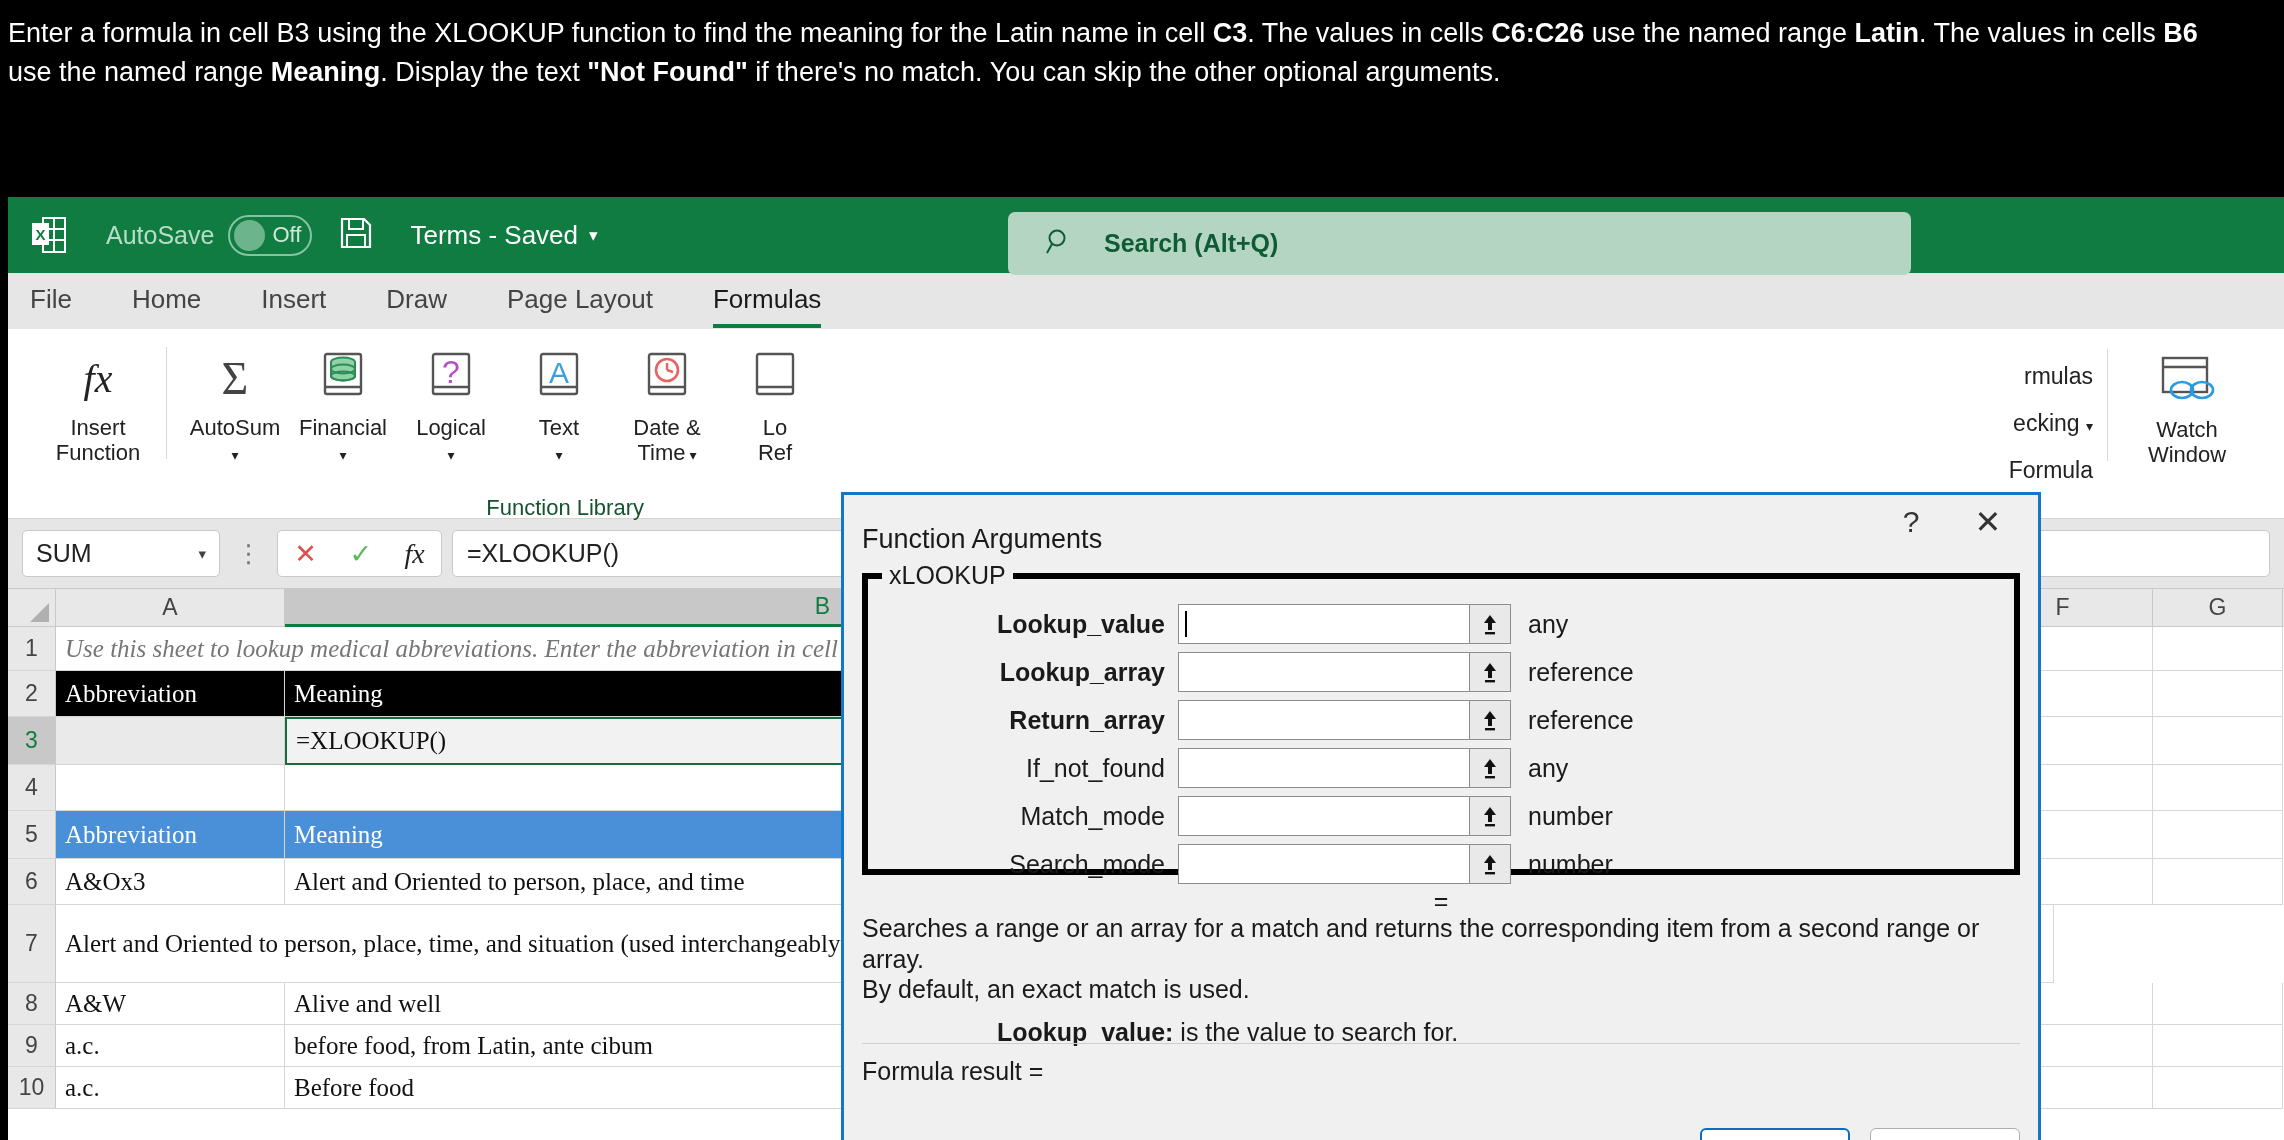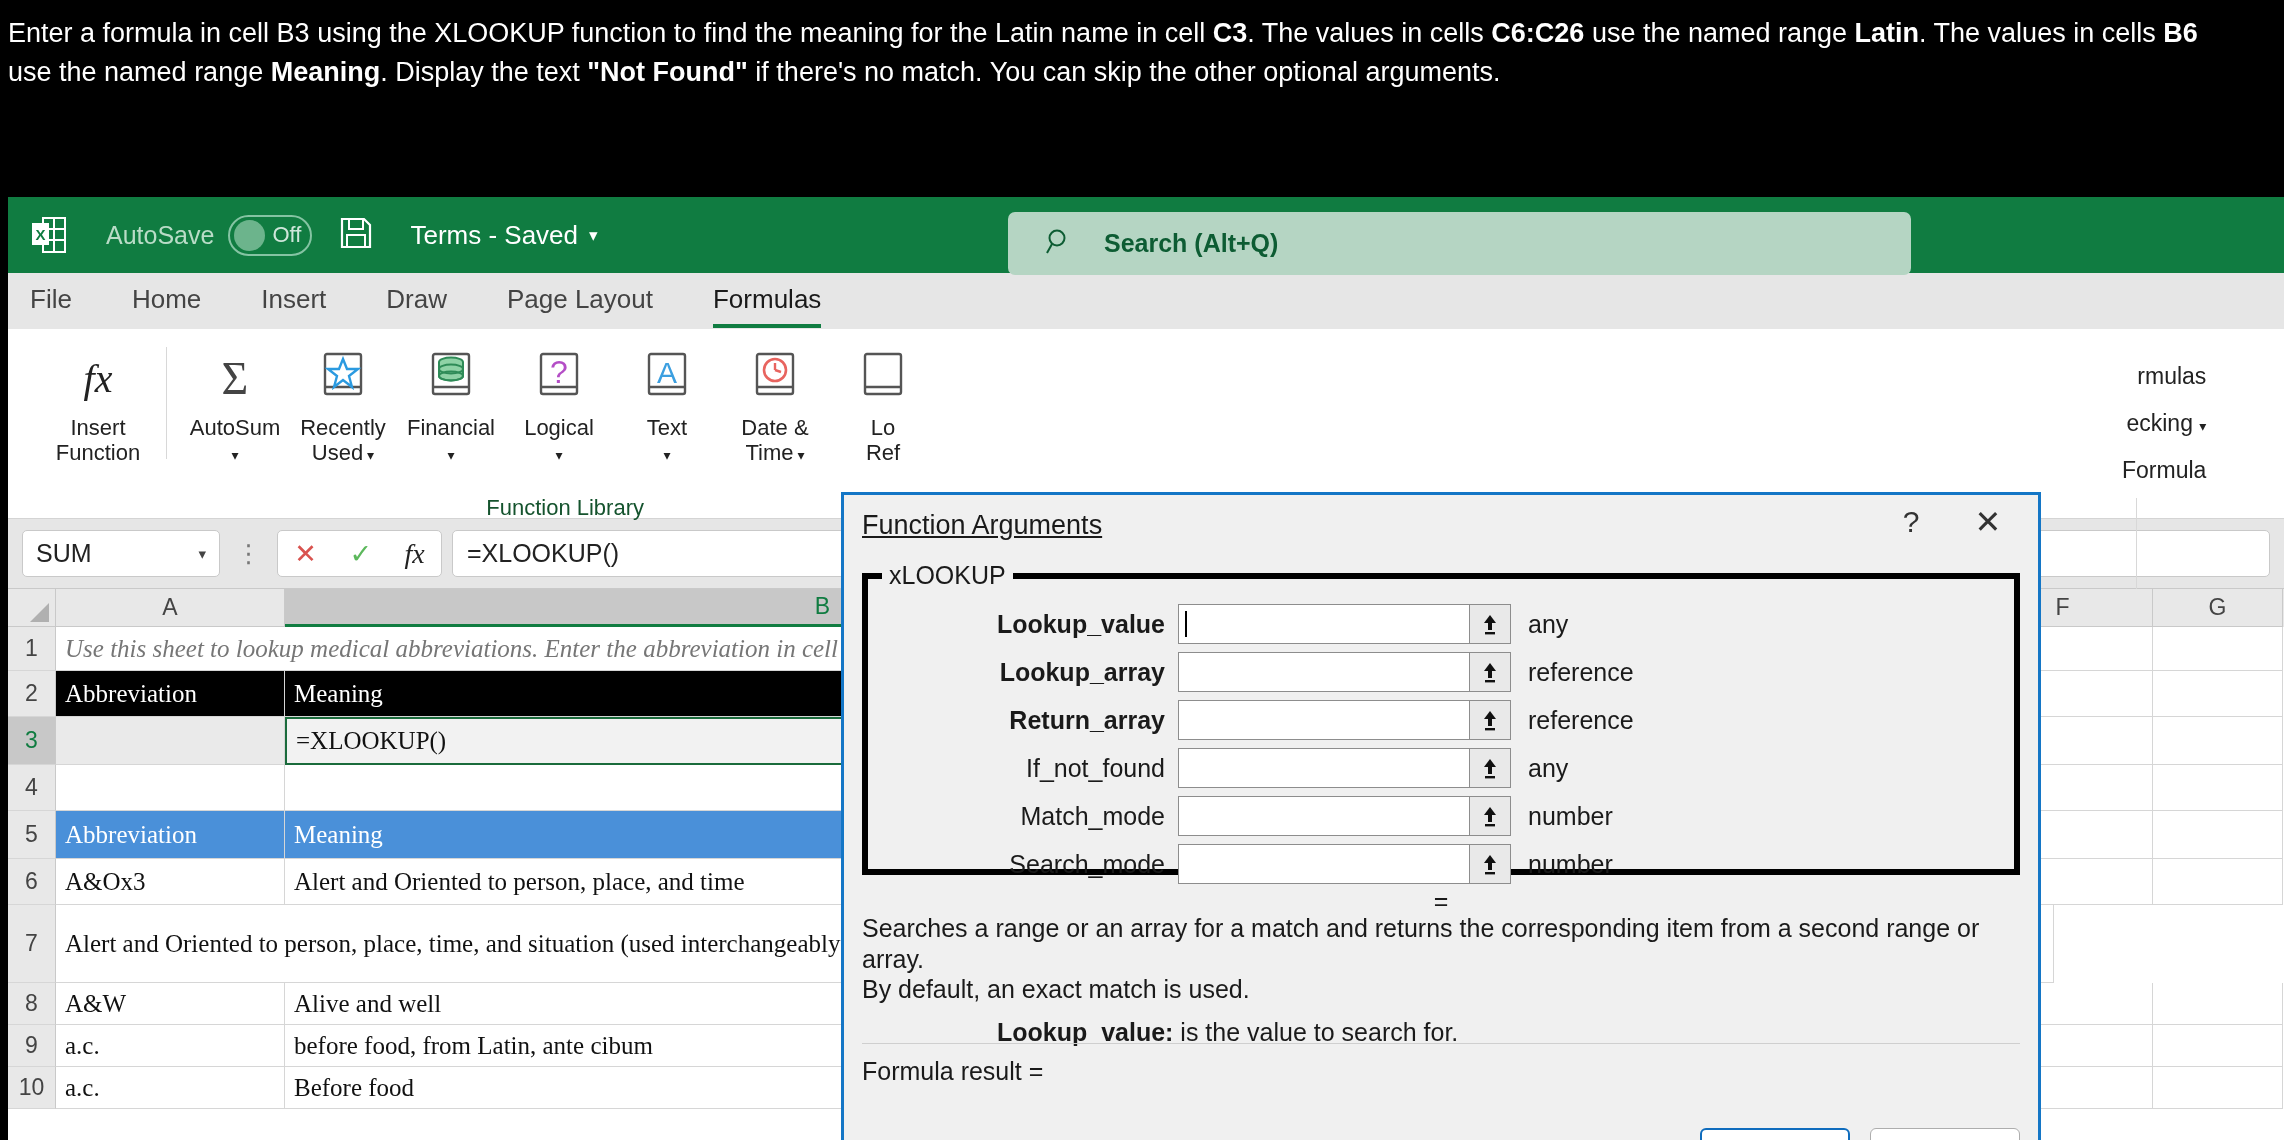--- a/index.html
+++ b/index.html
@@ -86,7 +86,7 @@
     position:absolute; left:22px; top:160px; width:600px; text-align:right;
     font-size:22px; color:#14532d;
   }
-  #ribbon-right { position:absolute; right:18px; top:10px; display:flex; align-items:flex-start;flex-direction:column; }
+  #ribbon-right { position:absolute; right:18px; top:10px; display:flex; align-items:flex-start; }
   #formula-auditing { font-size:23px; color:#222; line-height:2.05; text-align:right; padding-top:8px; }
 
   

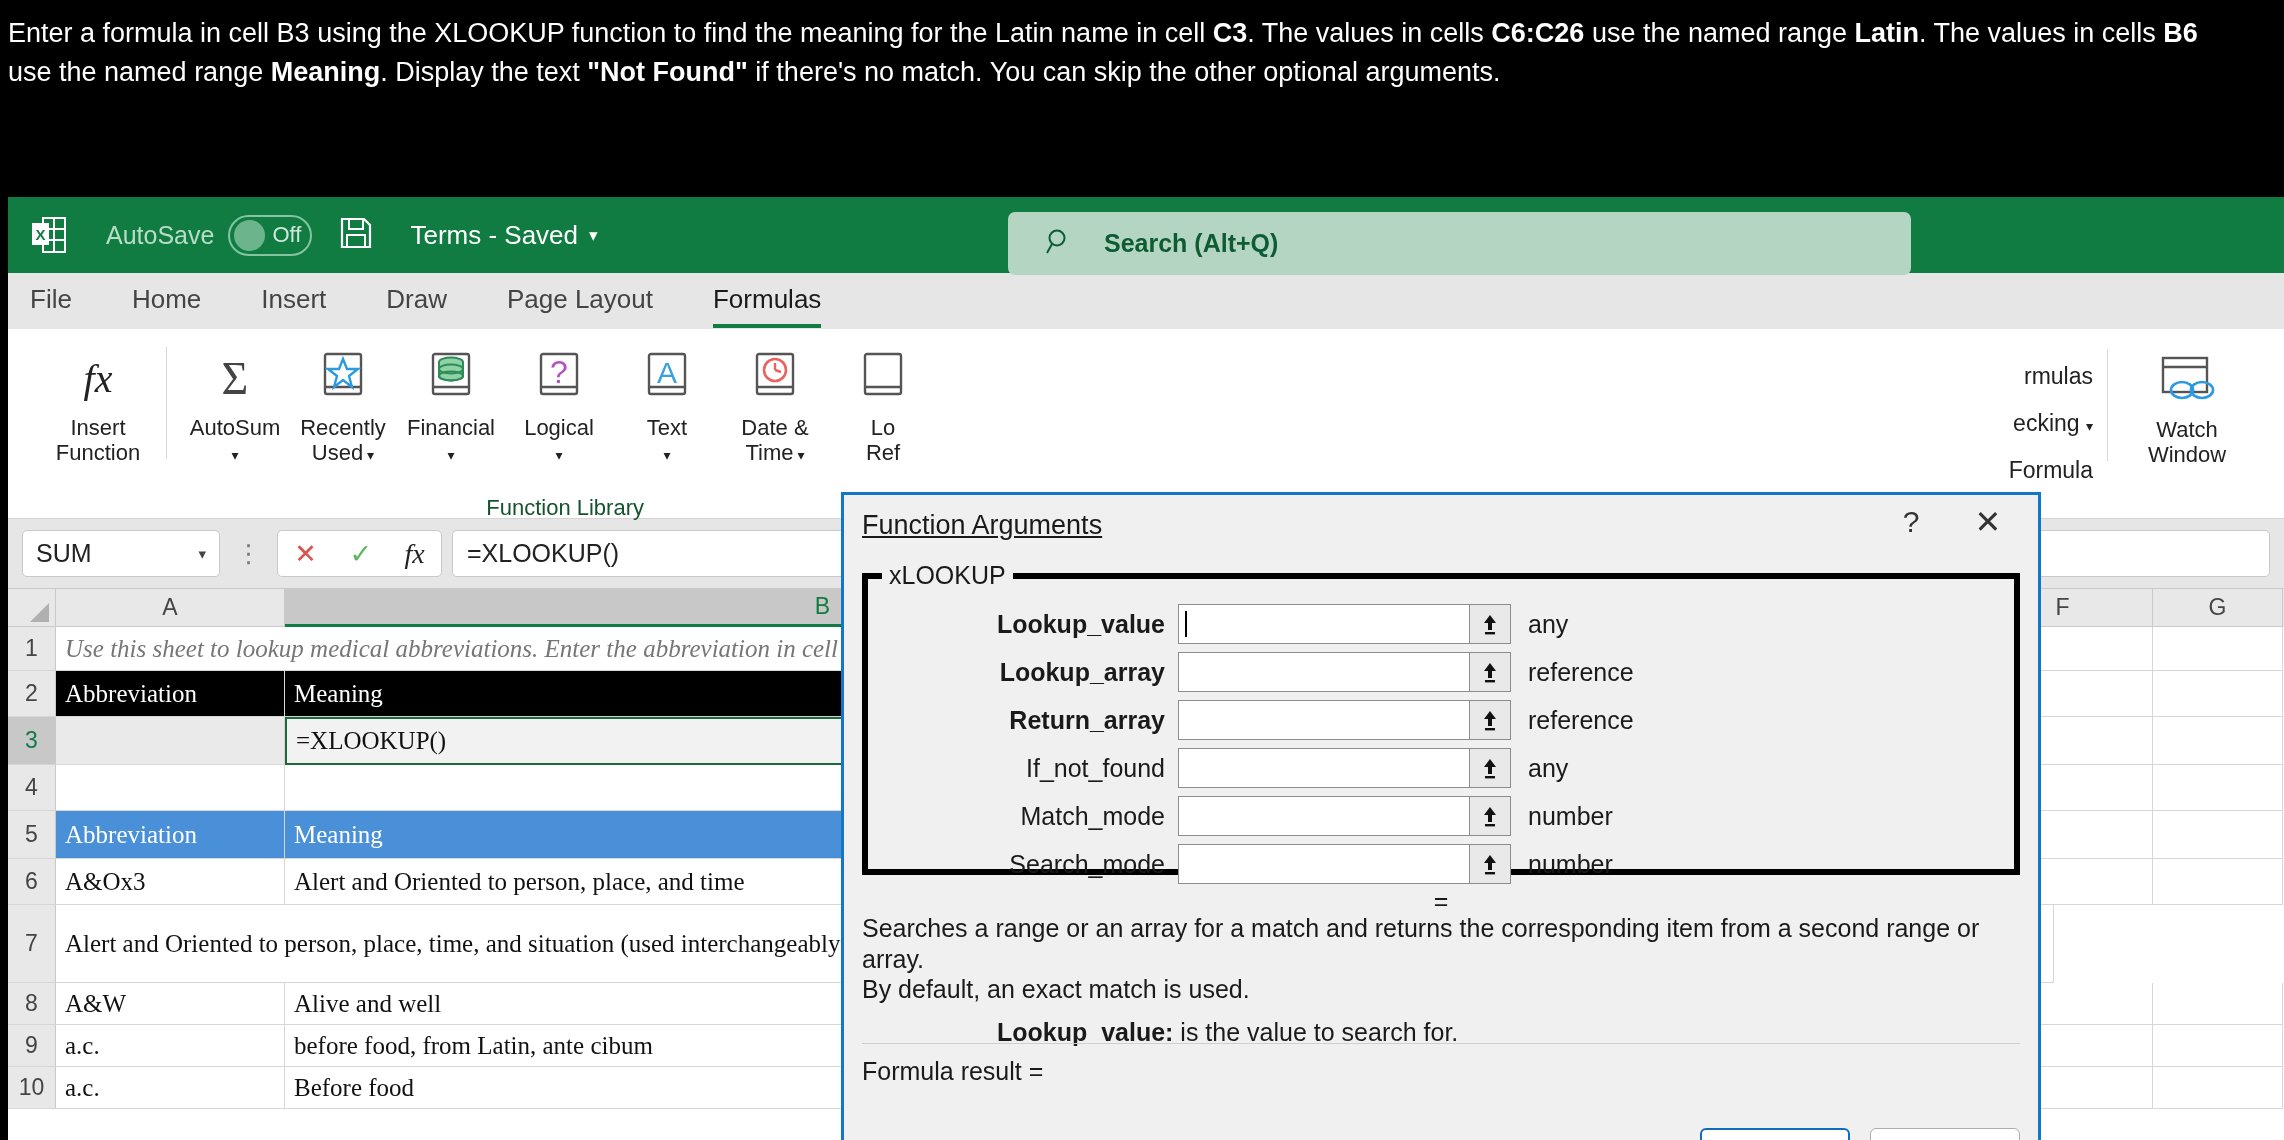--- a/index.html
+++ b/index.html
@@ -271,17 +271,6 @@
             </div>
             <div>AutoSum</div>
             <div><span class="caret">▾</span></div>
-          </div>
-          <div class="rb-btn">
-            <div class="rb-ico">
-              <svg width="50" height="56" viewBox="0 0 50 56">
-                <rect x="7" y="4" width="36" height="40" rx="2" fill="none" stroke="#555" stroke-width="2.4"></rect>
-                <line x1="7" y1="37" x2="43" y2="37" stroke="#555" stroke-width="2.4"></line>
-                <polygon points="25,9 29,19 40,19 31,26 34,37 25,30 16,37 19,26 10,19 21,19" fill="none" stroke="#2b9ae0" stroke-width="2.4"></polygon>
-              </svg>
-            </div>
-            <div>Recently</div>
-            <div>Used<span class="caret"> ▾</span></div>
           </div>
           <div class="rb-btn">
             <div class="rb-ico">

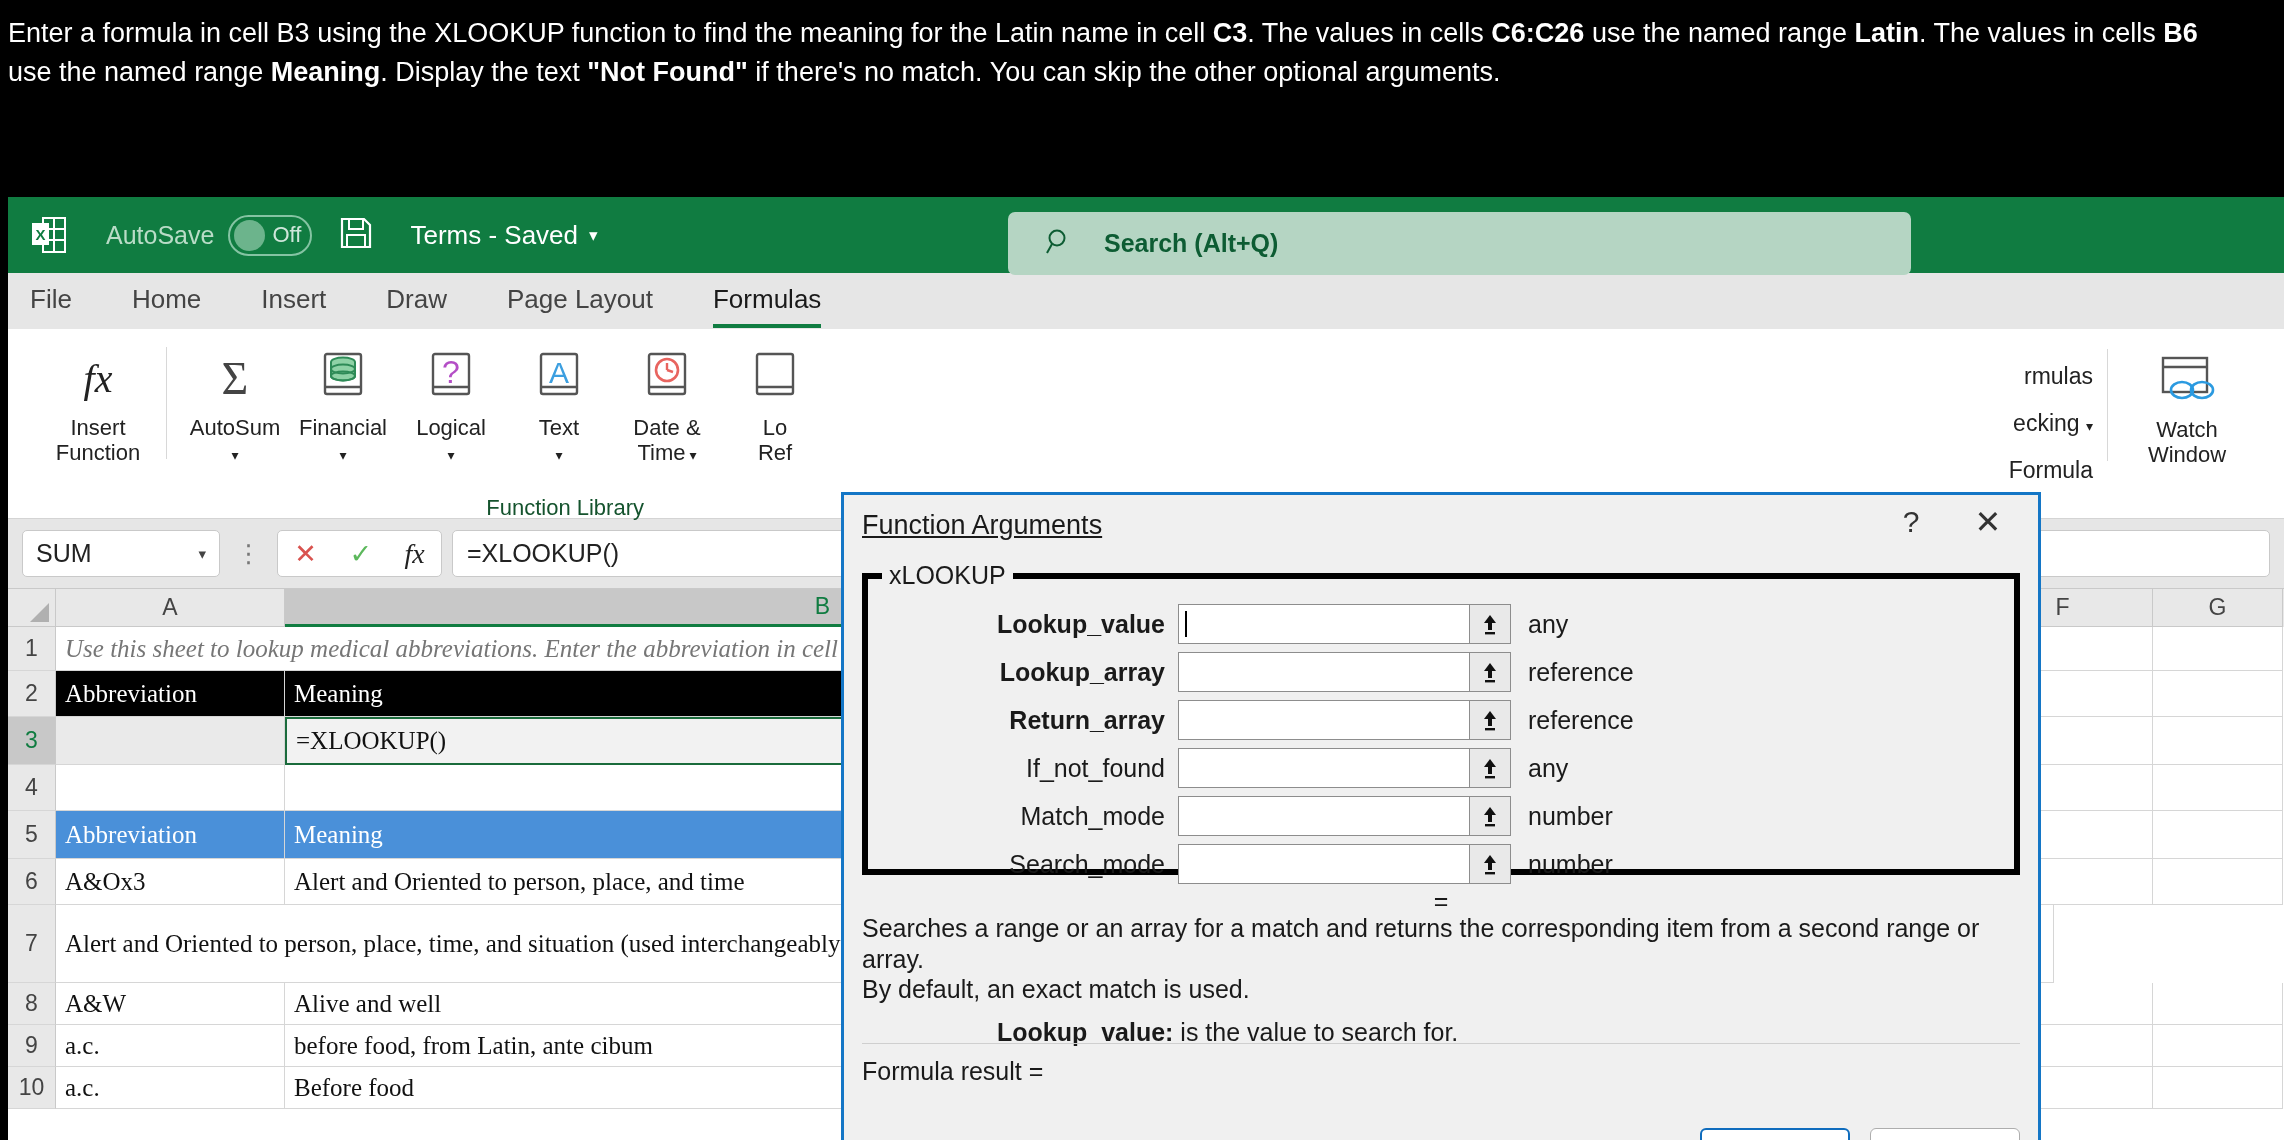--- a/index.html
+++ b/index.html
@@ -153,7 +153,7 @@
     background:#f0f0f0; border:3px solid #1476c6; z-index:50;
     font-size:25px; color:#1a1a1a;
   }
-  #fn-titlebar { height:60px; display:flex; align-items:center; padding:0 0 0 18px; position:relative;text-decoration:underline; }
+  #fn-titlebar { height:60px; display:flex; align-items:flex-end; padding:0 0 0 18px; position:relative; }
   #fn-title { font-size:27px; }
   #fn-help-btn { position:absolute; right:105px; top:10px; font-size:30px; color:#333;
                  width:44px; text-align:center; cursor:default; }

